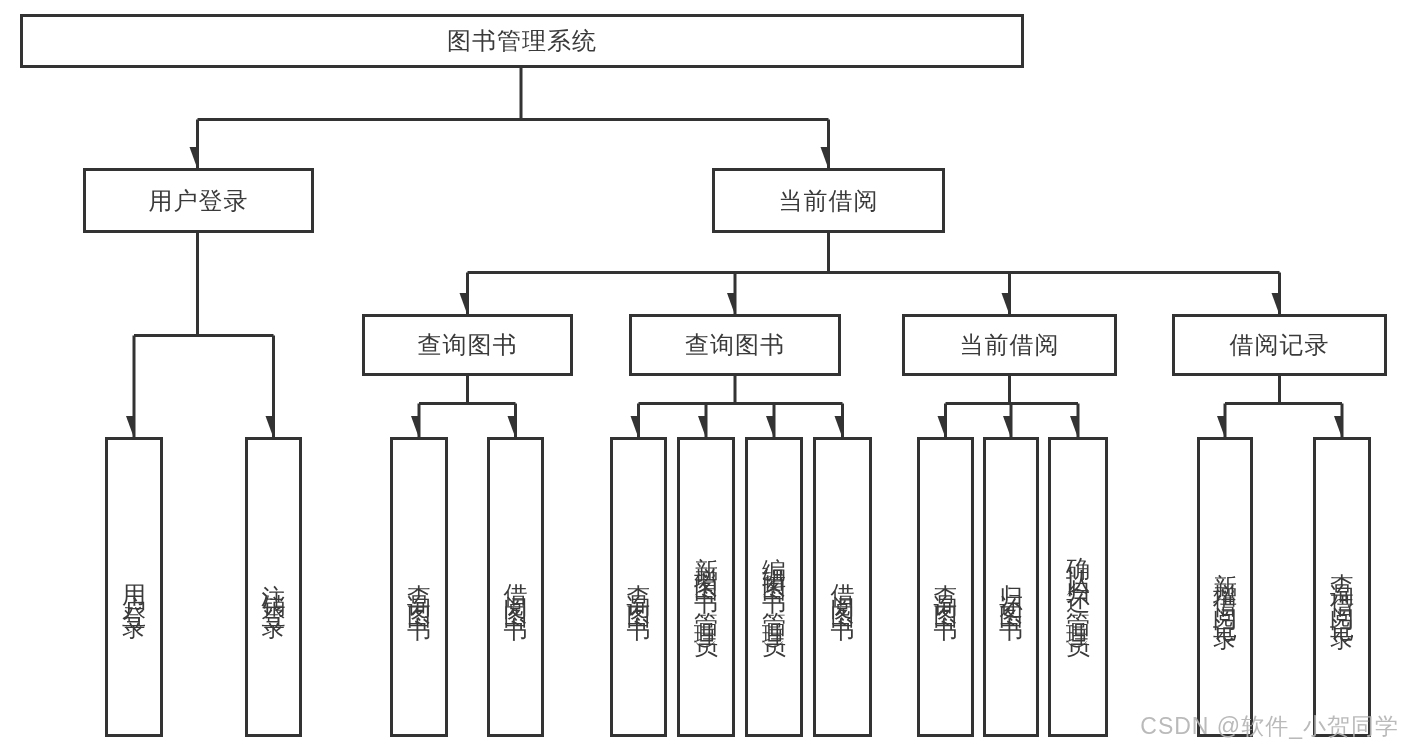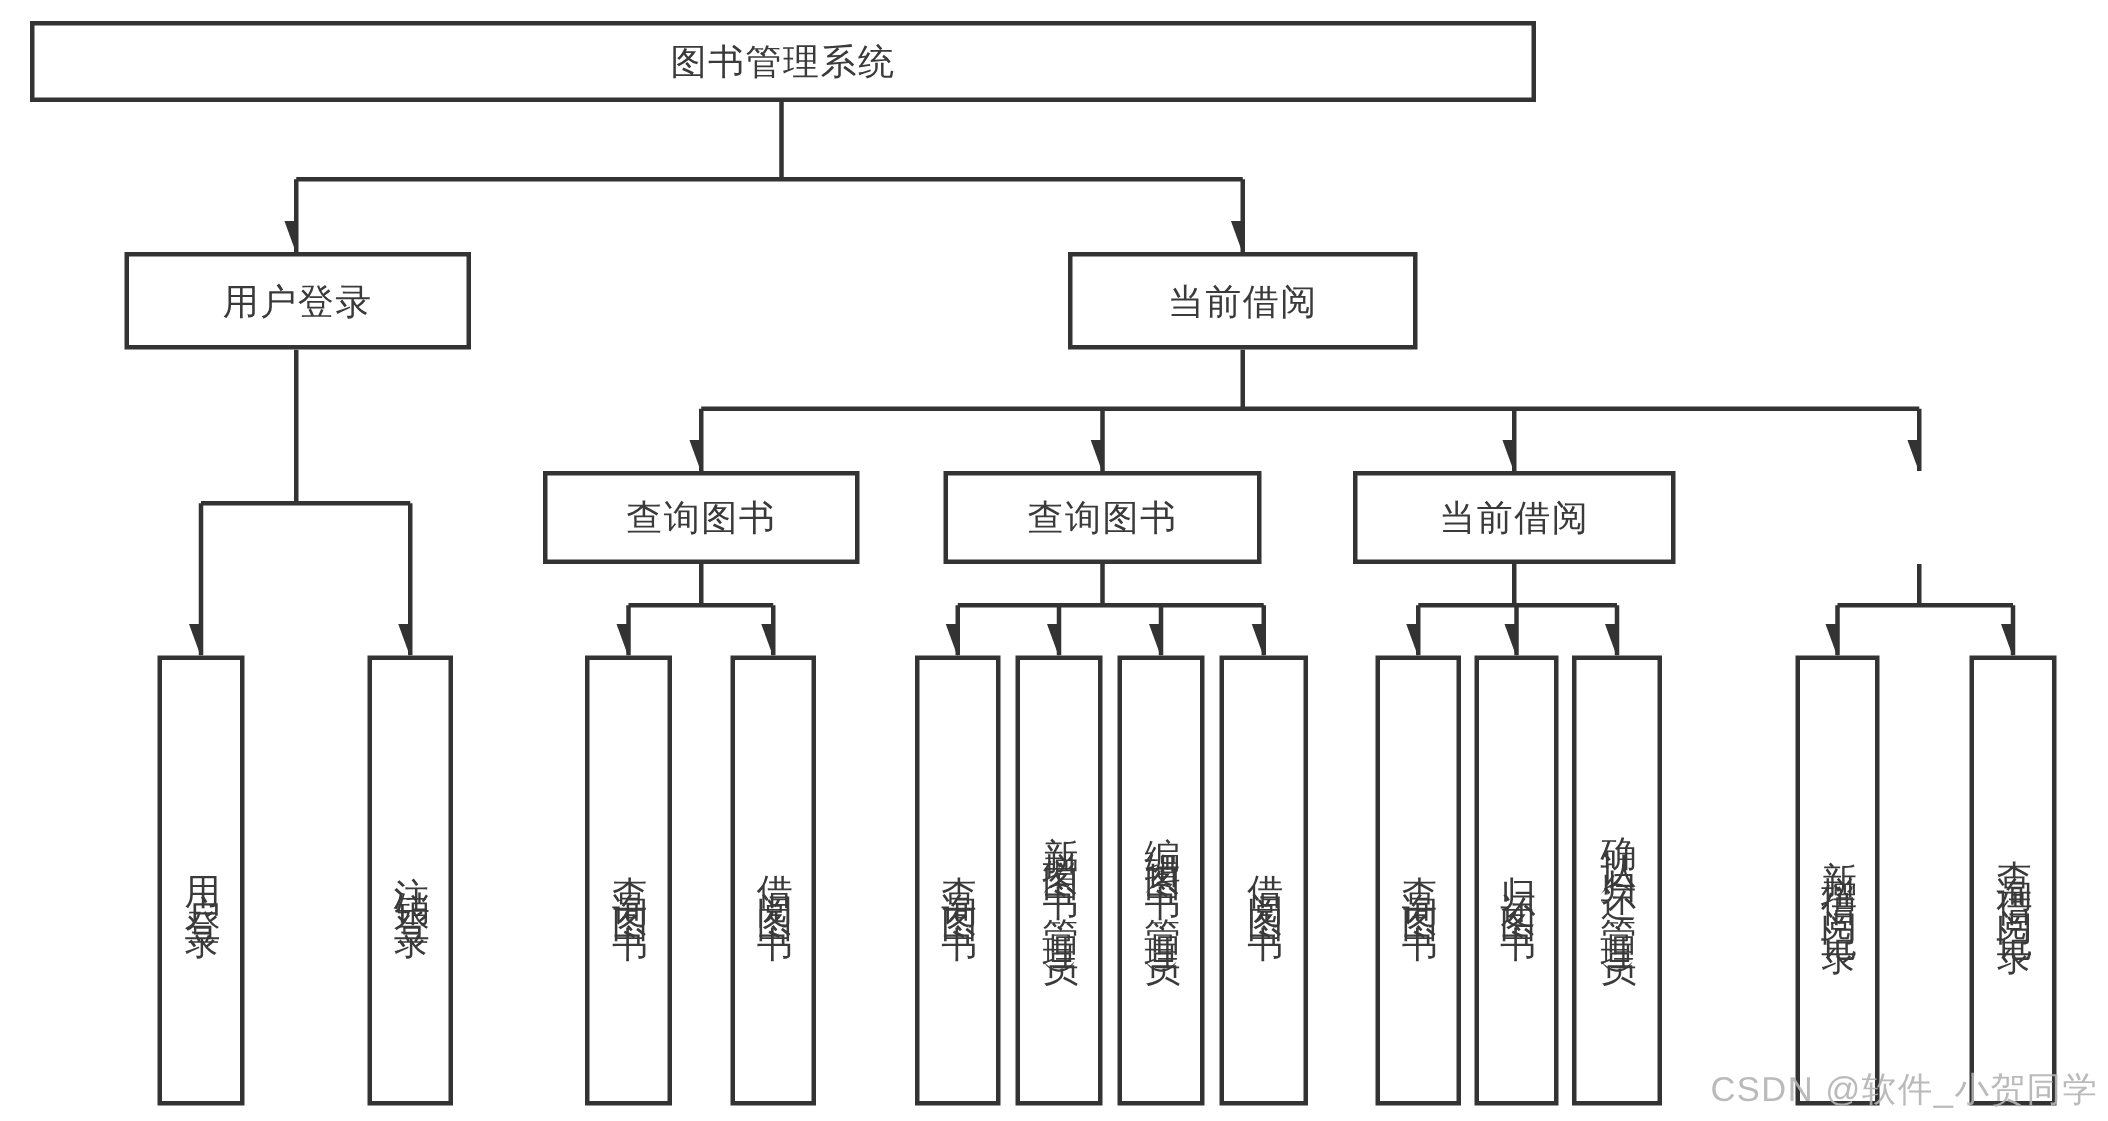--- a/index.html
+++ b/index.html
@@ -103,6 +103,9 @@
   <div class="box" style="left:902px;top:314px;width:215px;height:62px">
     <span>当前借阅</span>
   </div>
+  <div class="box" style="left:1172px;top:314px;width:215px;height:62px">
+    <span>借阅记录</span>
+  </div>
 
   <div class="box leaf" style="left:105px;top:437px;width:58px;height:300px">
     <span>用户登录</span>

